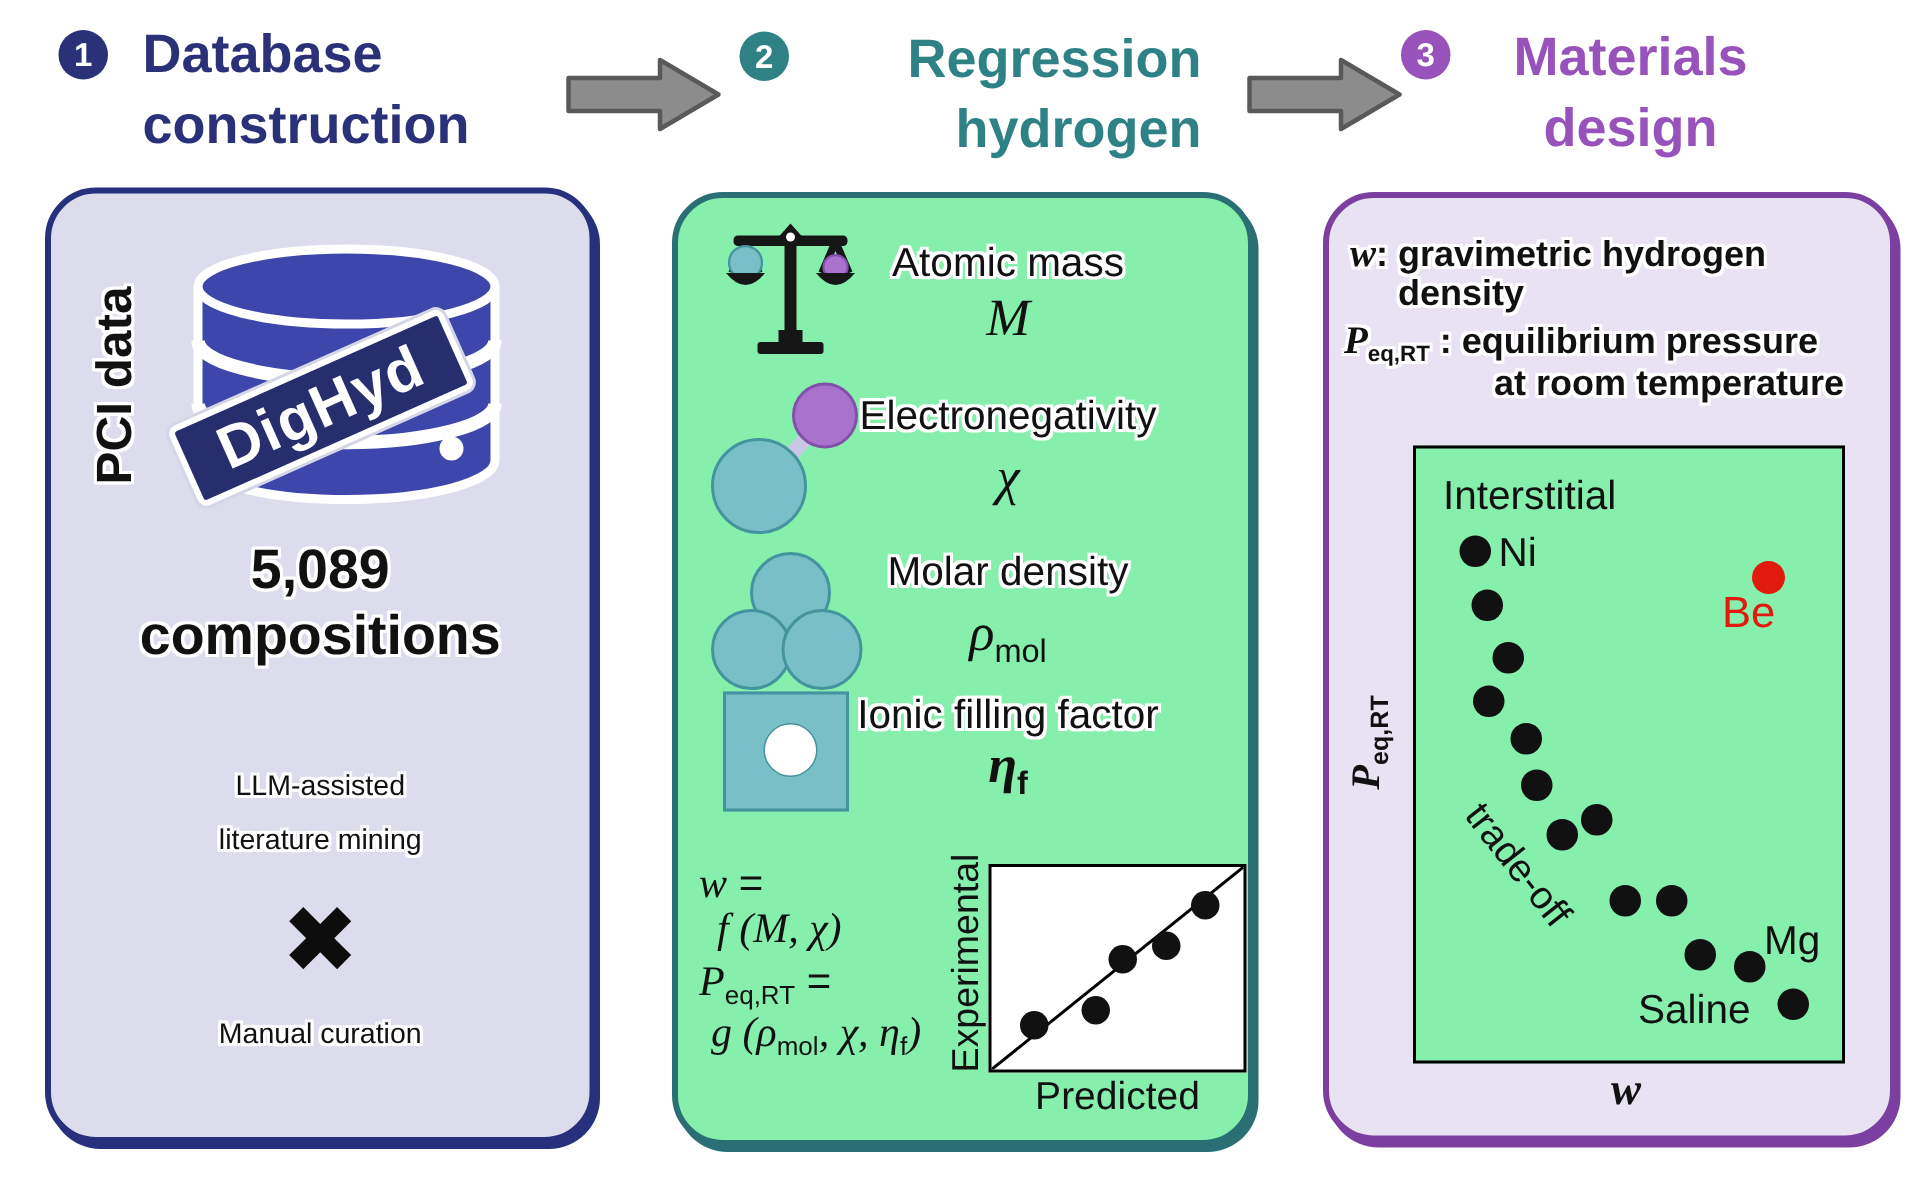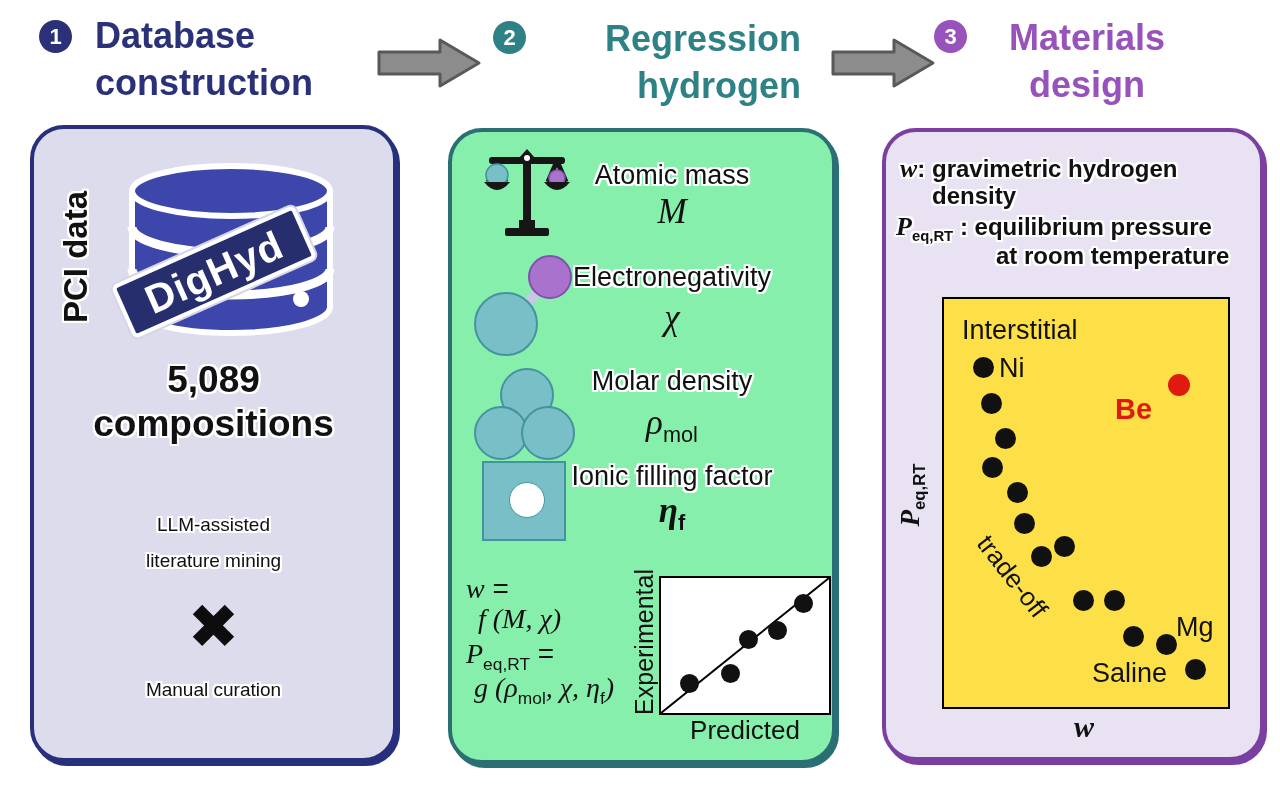--- a/index.html
+++ b/index.html
@@ -72,7 +72,7 @@
   .defs{font-weight:bold;font-size:24px;position:absolute;}
   .d1a{left:14px;top:22px;} .d1b{left:46px;top:50px;}
   .d2a{left:10px;top:80px;} .d2b{left:110px;top:110px;}
-  .plotbox{position:absolute;left:56px;top:165px;width:284px;height:408px;background:#fde047;
+  .plotbox{position:absolute;left:56px;top:165px;width:284px;height:408px;background:#86efac;
            border:2px solid #000;}
   .p3ylab{position:absolute;left:-56px;top:348px;width:160px;height:30px;transform:rotate(-90deg);
           text-align:center;font-size:27px;font-weight:bold;line-height:30px;}

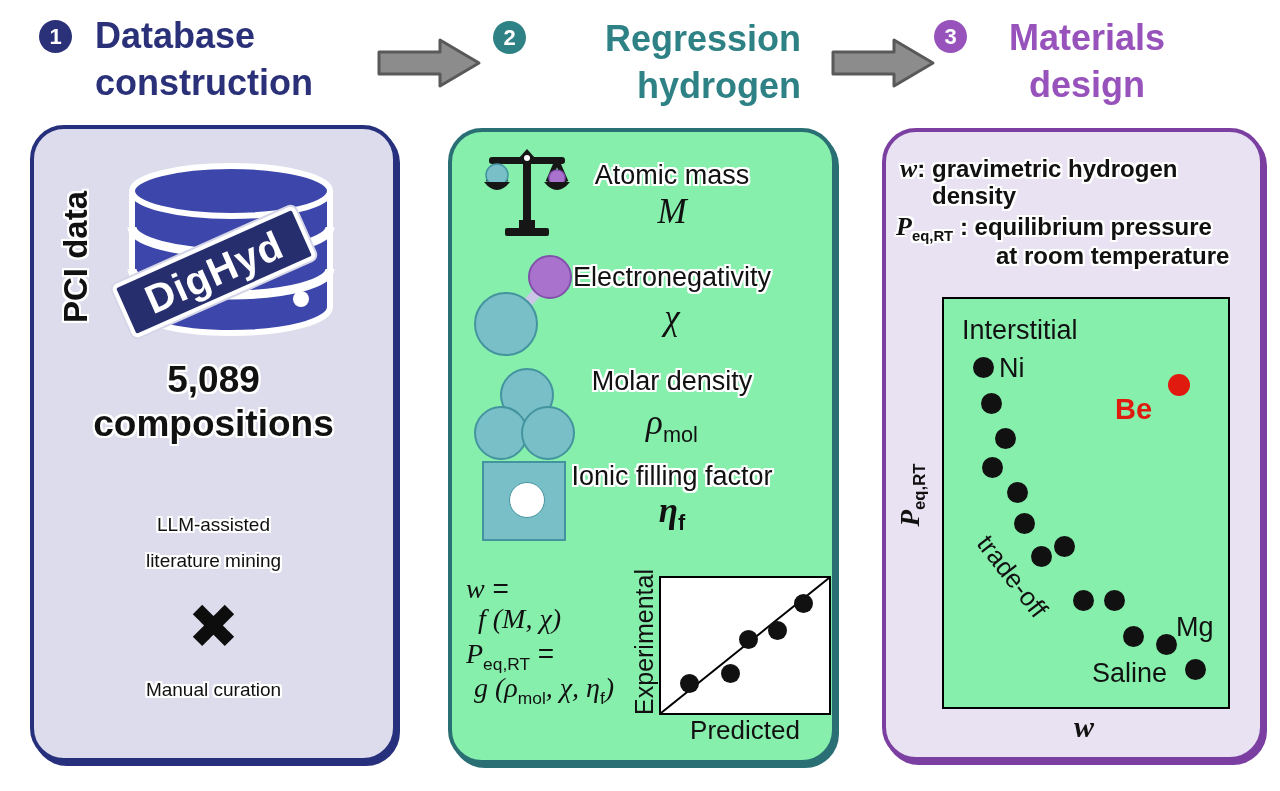--- a/index.html
+++ b/index.html
@@ -80,7 +80,7 @@
   .plab{position:absolute;font-size:27px;}
   .lab-interstitial{left:18px;top:16px;}
   .lab-ni{left:55px;top:54px;}
-  .lab-be{left:171px;top:94px;font-size:29px;font-weight:bold;color:#e11a0f;}
+  .lab-be{left:204px;top:94px;font-size:29px;font-weight:normal;color:#e11a0f;}
   .lab-tradeoff{left:2px;top:262px;width:132px;text-align:center;transform:rotate(52deg);font-size:26px;}
   .lab-mg{left:232px;top:313px;}
   .lab-saline{left:148px;top:359px;}

